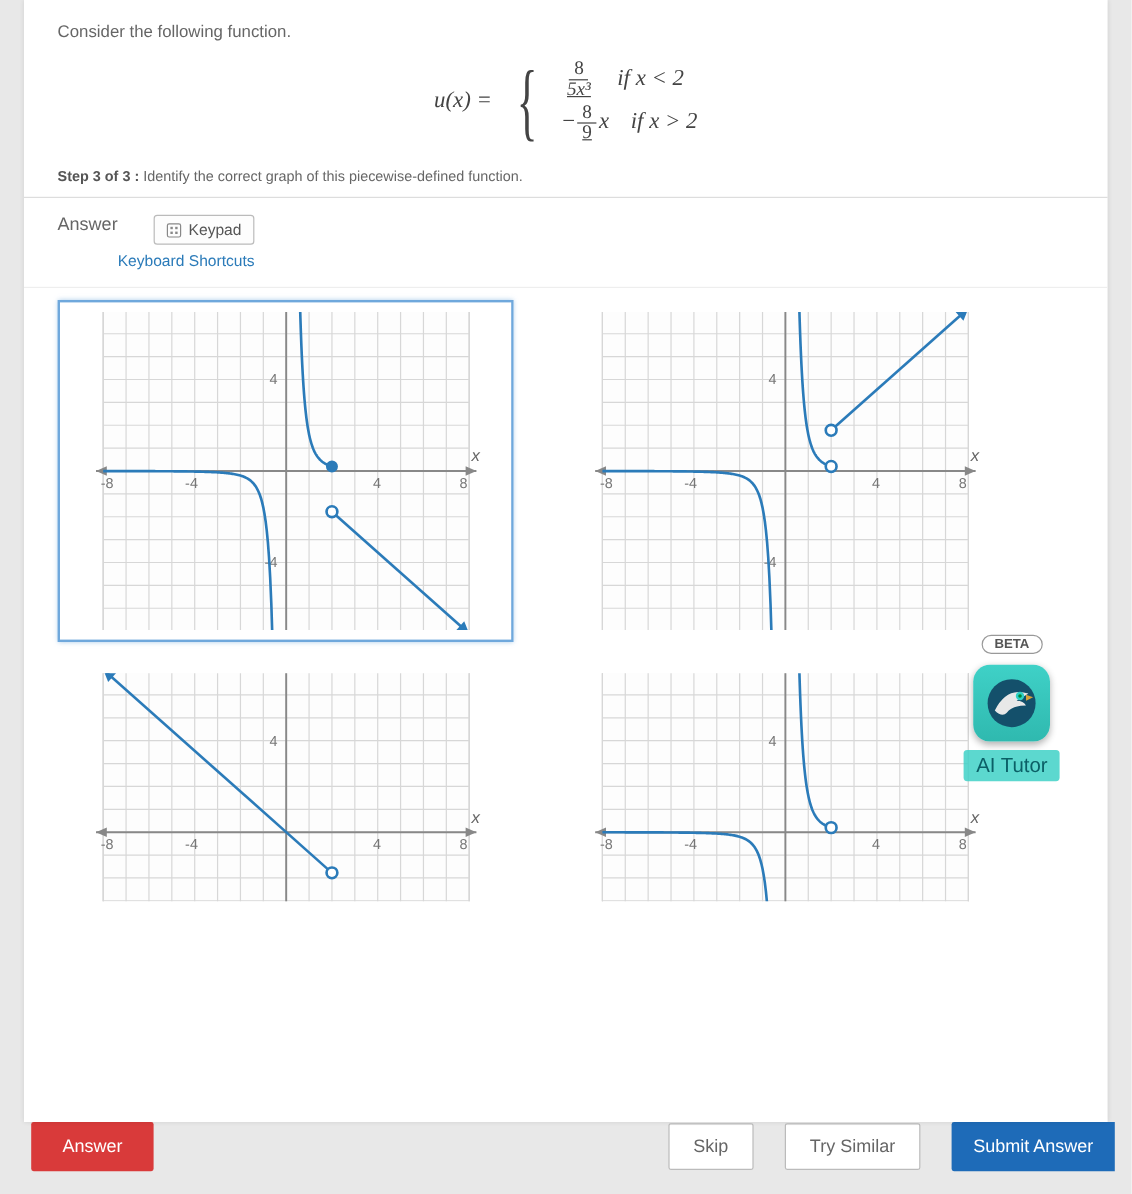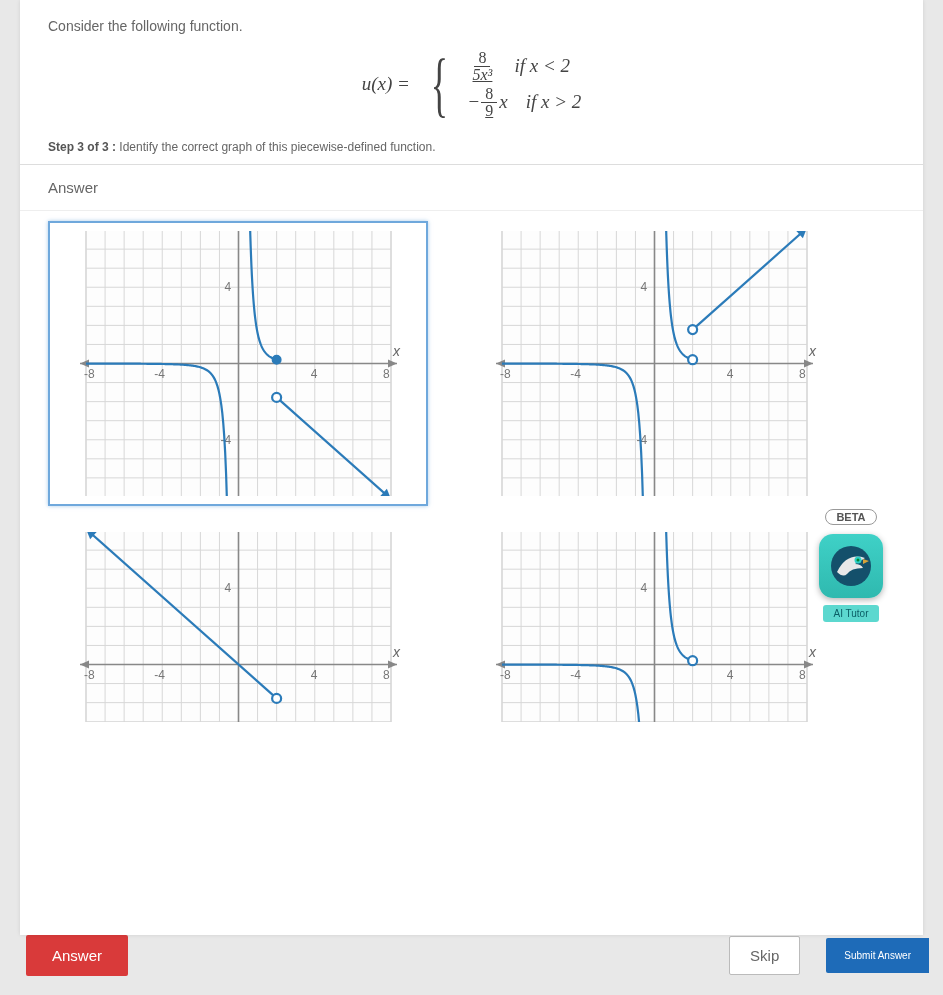--- a/index.html
+++ b/index.html
@@ -130,6 +130,18 @@
   <div class="answer-section">
     <div class="answer-header">
       <div class="answer-title">Answer</div>
+      <div class="kb-col">
+        <button class="keypad-btn">
+          <span style="display:inline-block;width:12px;height:12px;border:1.5px solid #888;border-radius:2px;position:relative;">
+            <span style="position:absolute;left:2px;top:2px;width:2px;height:2px;background:#888;"></span>
+            <span style="position:absolute;right:2px;top:2px;width:2px;height:2px;background:#888;"></span>
+            <span style="position:absolute;left:2px;bottom:2px;width:2px;height:2px;background:#888;"></span>
+            <span style="position:absolute;right:2px;bottom:2px;width:2px;height:2px;background:#888;"></span>
+          </span>
+          <span>Keypad</span>
+        </button>
+        <div class="kb-shortcuts">Keyboard Shortcuts</div>
+      </div>
     </div>
   </div>
 

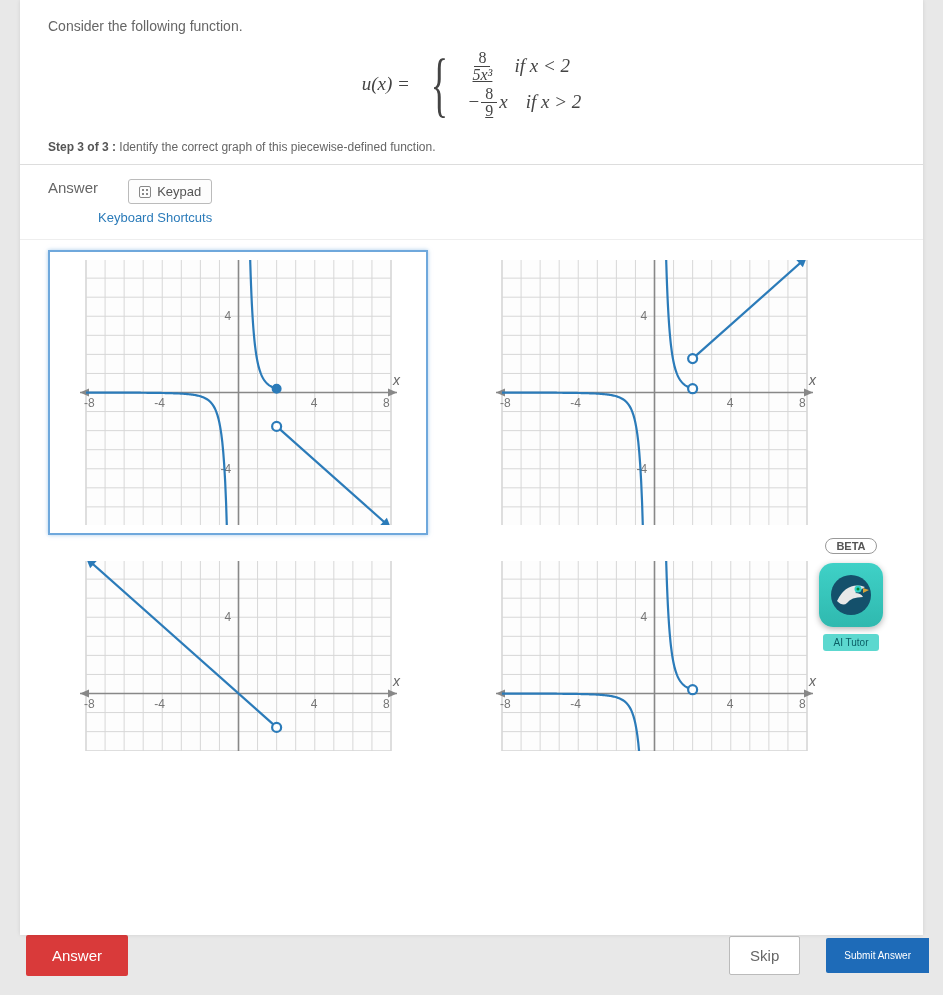--- a/index.html
+++ b/index.html
@@ -67,7 +67,7 @@
   }
   .beta-pill { background:#fff; border:1.5px solid #999; border-radius:10px; padding:1px 10px; font-size:11px; color:#555; font-weight:bold; margin-bottom:-4px; z-index:2;}
   .hawk-icon { width:64px; height:64px; border-radius:14px; background:linear-gradient(#3fd1c7,#2fb9af); display:flex; align-items:center; justify-content:center; box-shadow:0 2px 6px rgba(0,0,0,0.3);}
-  .ai-tutor-label { background:rgba(63,209,199,0.85); color:#0b5f66; font-size:10px; padding:3px 10px; border-radius:3px; margin-top:-6px; font-weight:500;}
+  .ai-tutor-label { background:rgba(63,209,199,0.85); color:#0b5f66; font-size:17px; padding:3px 10px; border-radius:3px; margin-top:-6px; font-weight:500;}
 
   .bottom-bar {
     display:flex; justify-content:space-between; align-items:center;

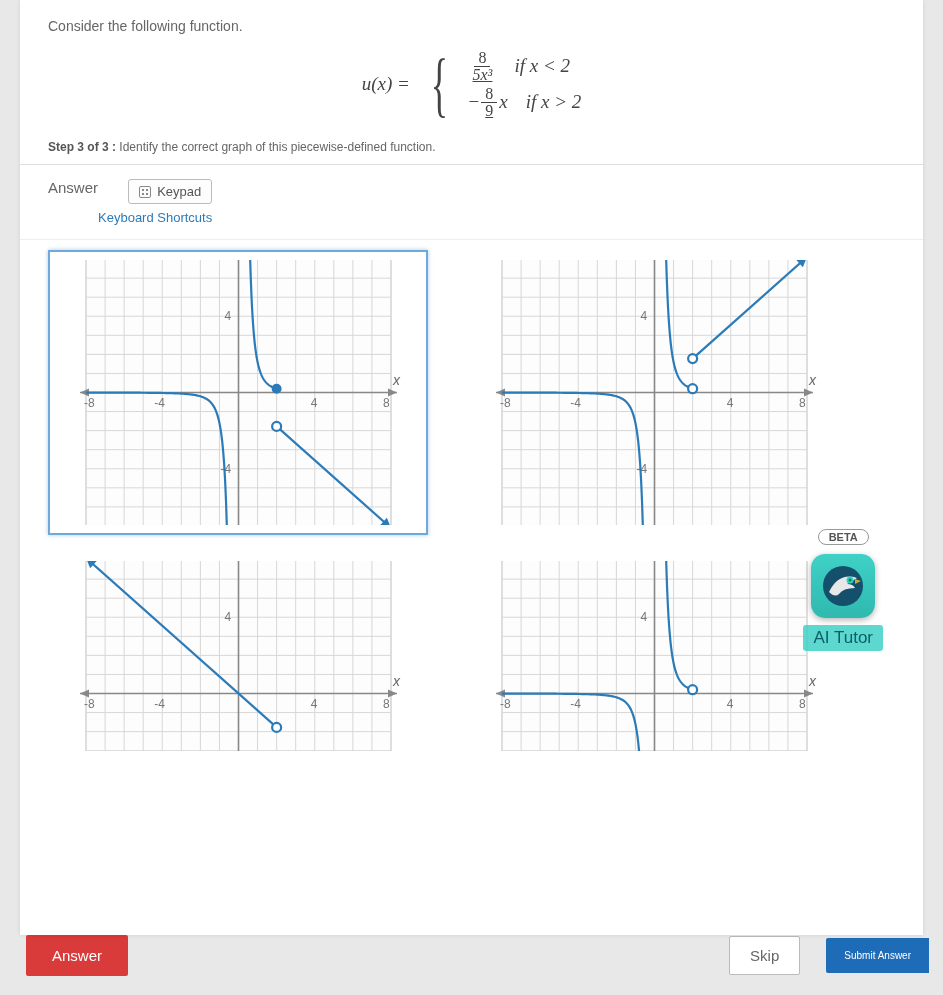--- a/index.html
+++ b/index.html
@@ -415,6 +415,7 @@
   <button class="tutor-btn">Answer</button>
   <div class="right-btns">
     <button class="skip-btn">Skip</button>
+    <button class="try-btn">Try Similar</button>
     <button class="submit-btn">Submit Answer</button>
   </div>
 </div>

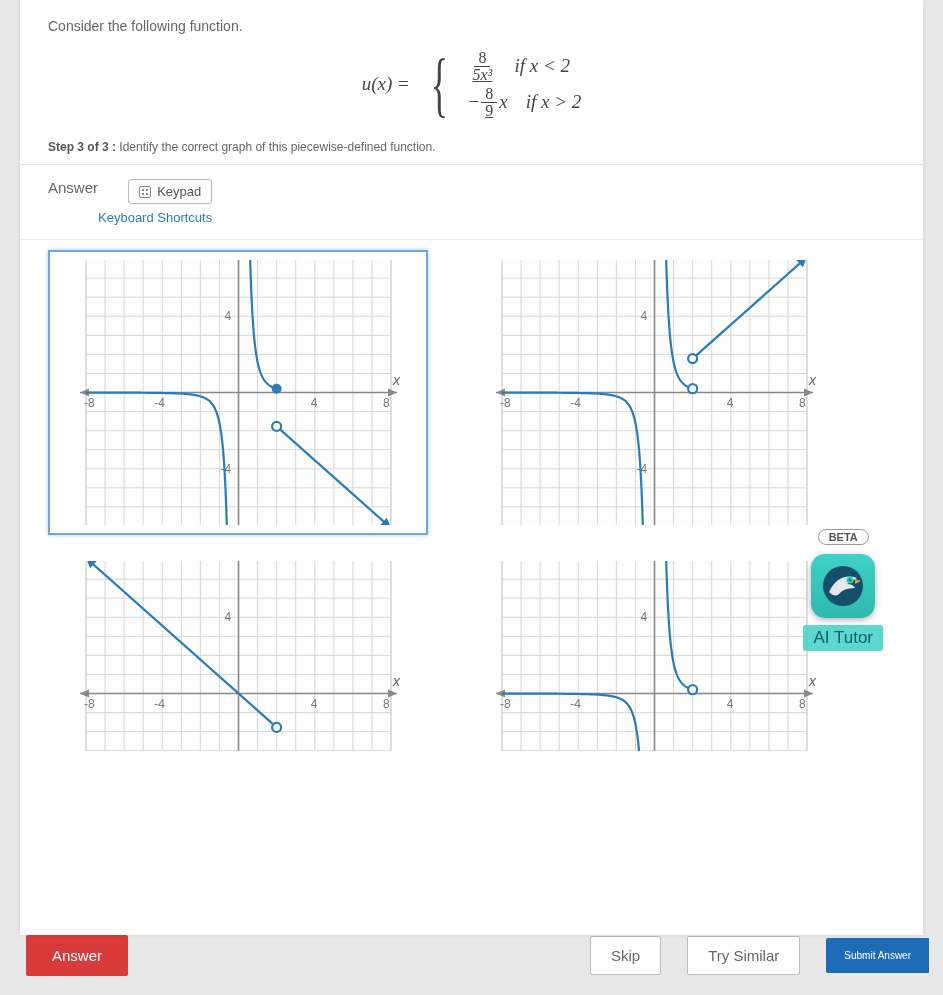--- a/index.html
+++ b/index.html
@@ -84,7 +84,7 @@
   }
   .submit-btn {
     background:#1e6bb8; color:#fff; border:none; padding:12px 18px;
-    font-size:10px; border-radius:2px 0 0 2px; cursor:pointer;
+    font-size:15px; border-radius:2px 0 0 2px; cursor:pointer;
   }
   .rel { position:relative; }
 </style>

